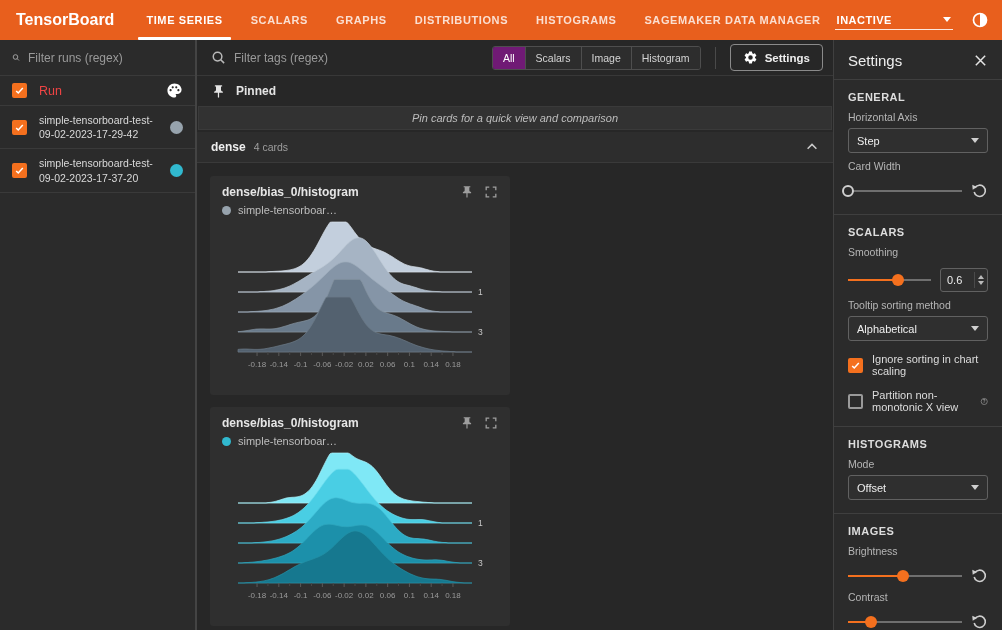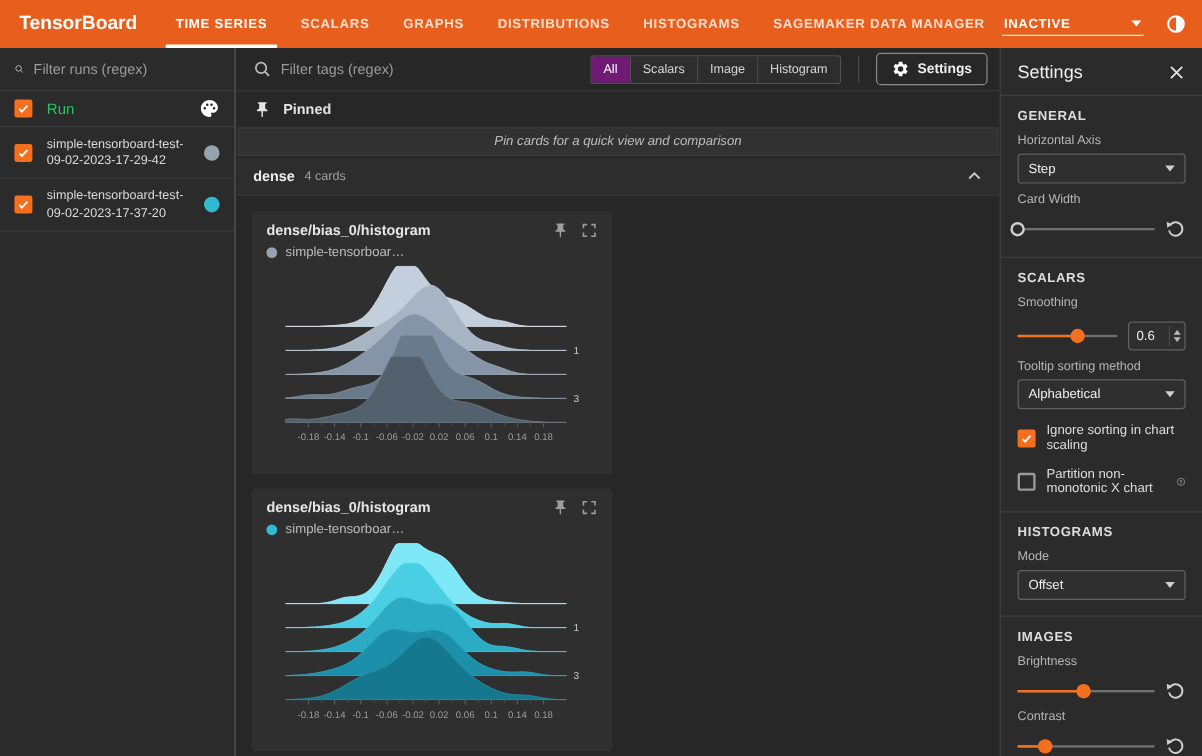--- a/index.html
+++ b/index.html
@@ -38,7 +38,7 @@
   .ico-dim { color:#b9b9b9; }
   .run-head { height:30px; display:flex; align-items:center; gap:12px; padding:0 12px;
                 border-bottom:1px solid #3a3a3a; cursor:pointer; }
-  .run-head .lbl { flex:1; color:#22c55e; font-size:12.5px; }
+  .run-head .lbl { flex:1; color:#ef4444; font-size:12.5px; }
   .run-row { display:flex; align-items:center; gap:12px; padding:7px 12px;
                 border-bottom:1px solid #3a3a3a; cursor:pointer; }
   .run-name { flex:1; color:#d9d9d9; font-size:10.5px; line-height:1.35; word-break:break-all; }

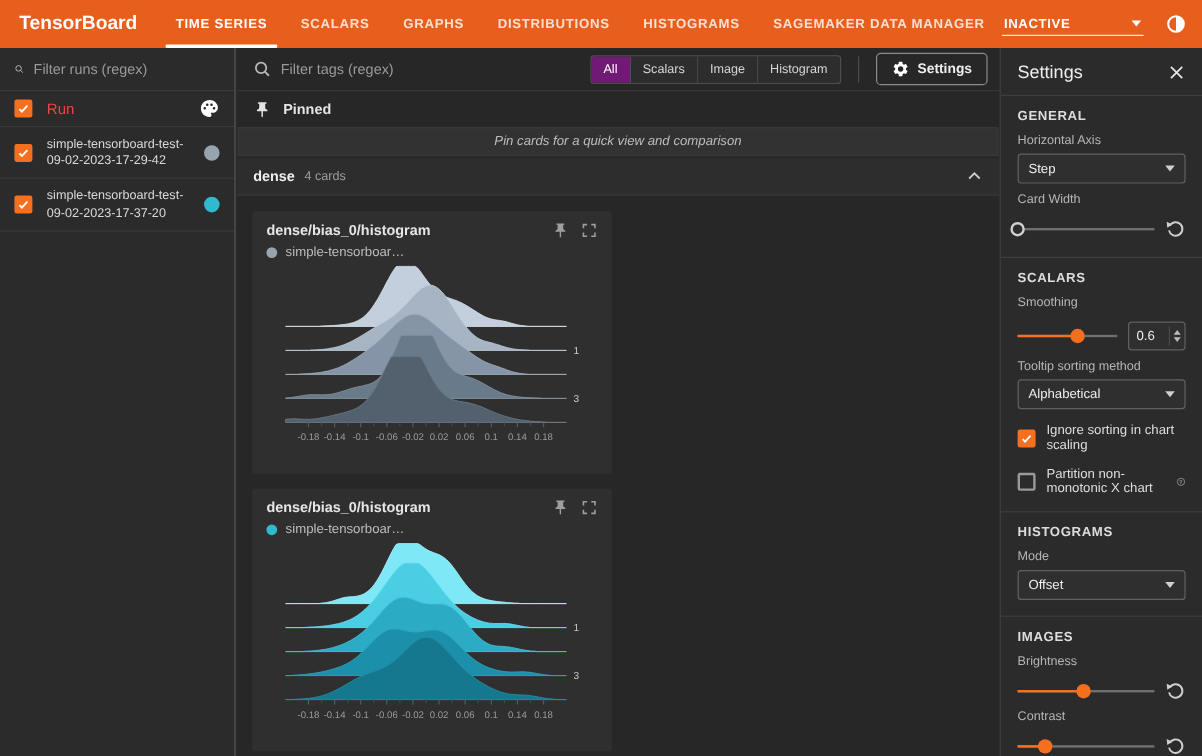--- a/index.html
+++ b/index.html
@@ -450,7 +450,7 @@
       </div>
       <div class="chk-row">
         <div class="cb"></div>
-        <span>Partition non-monotonic X chart</span>
+        <span>Partition non-monotonic X view</span>
         <svg class="help-ico">
             <use href="#i-help"></use>
           </svg>

